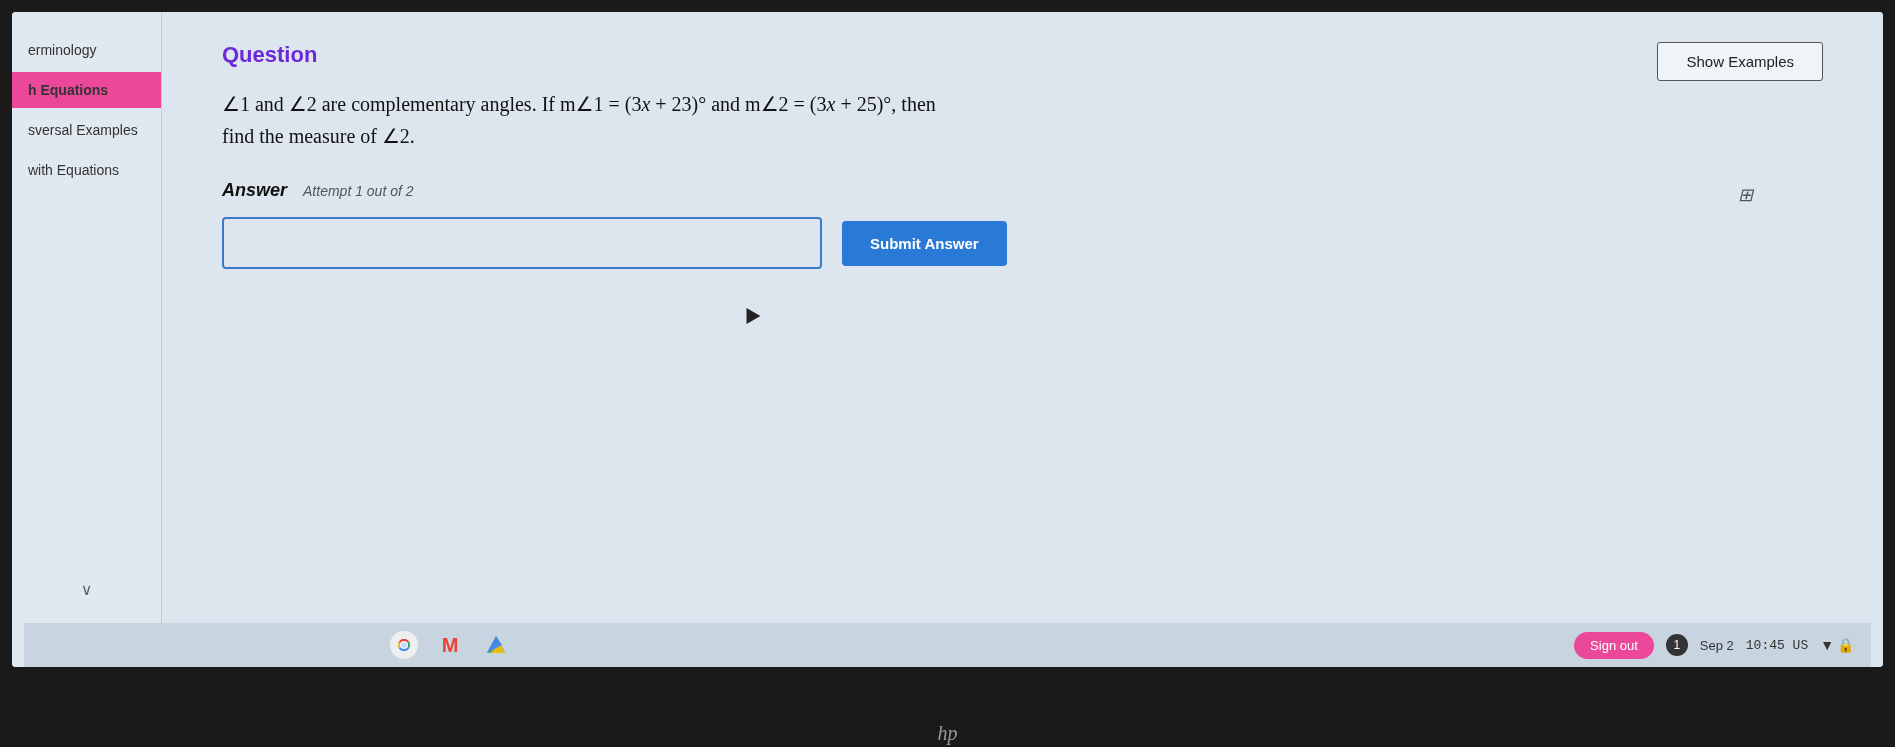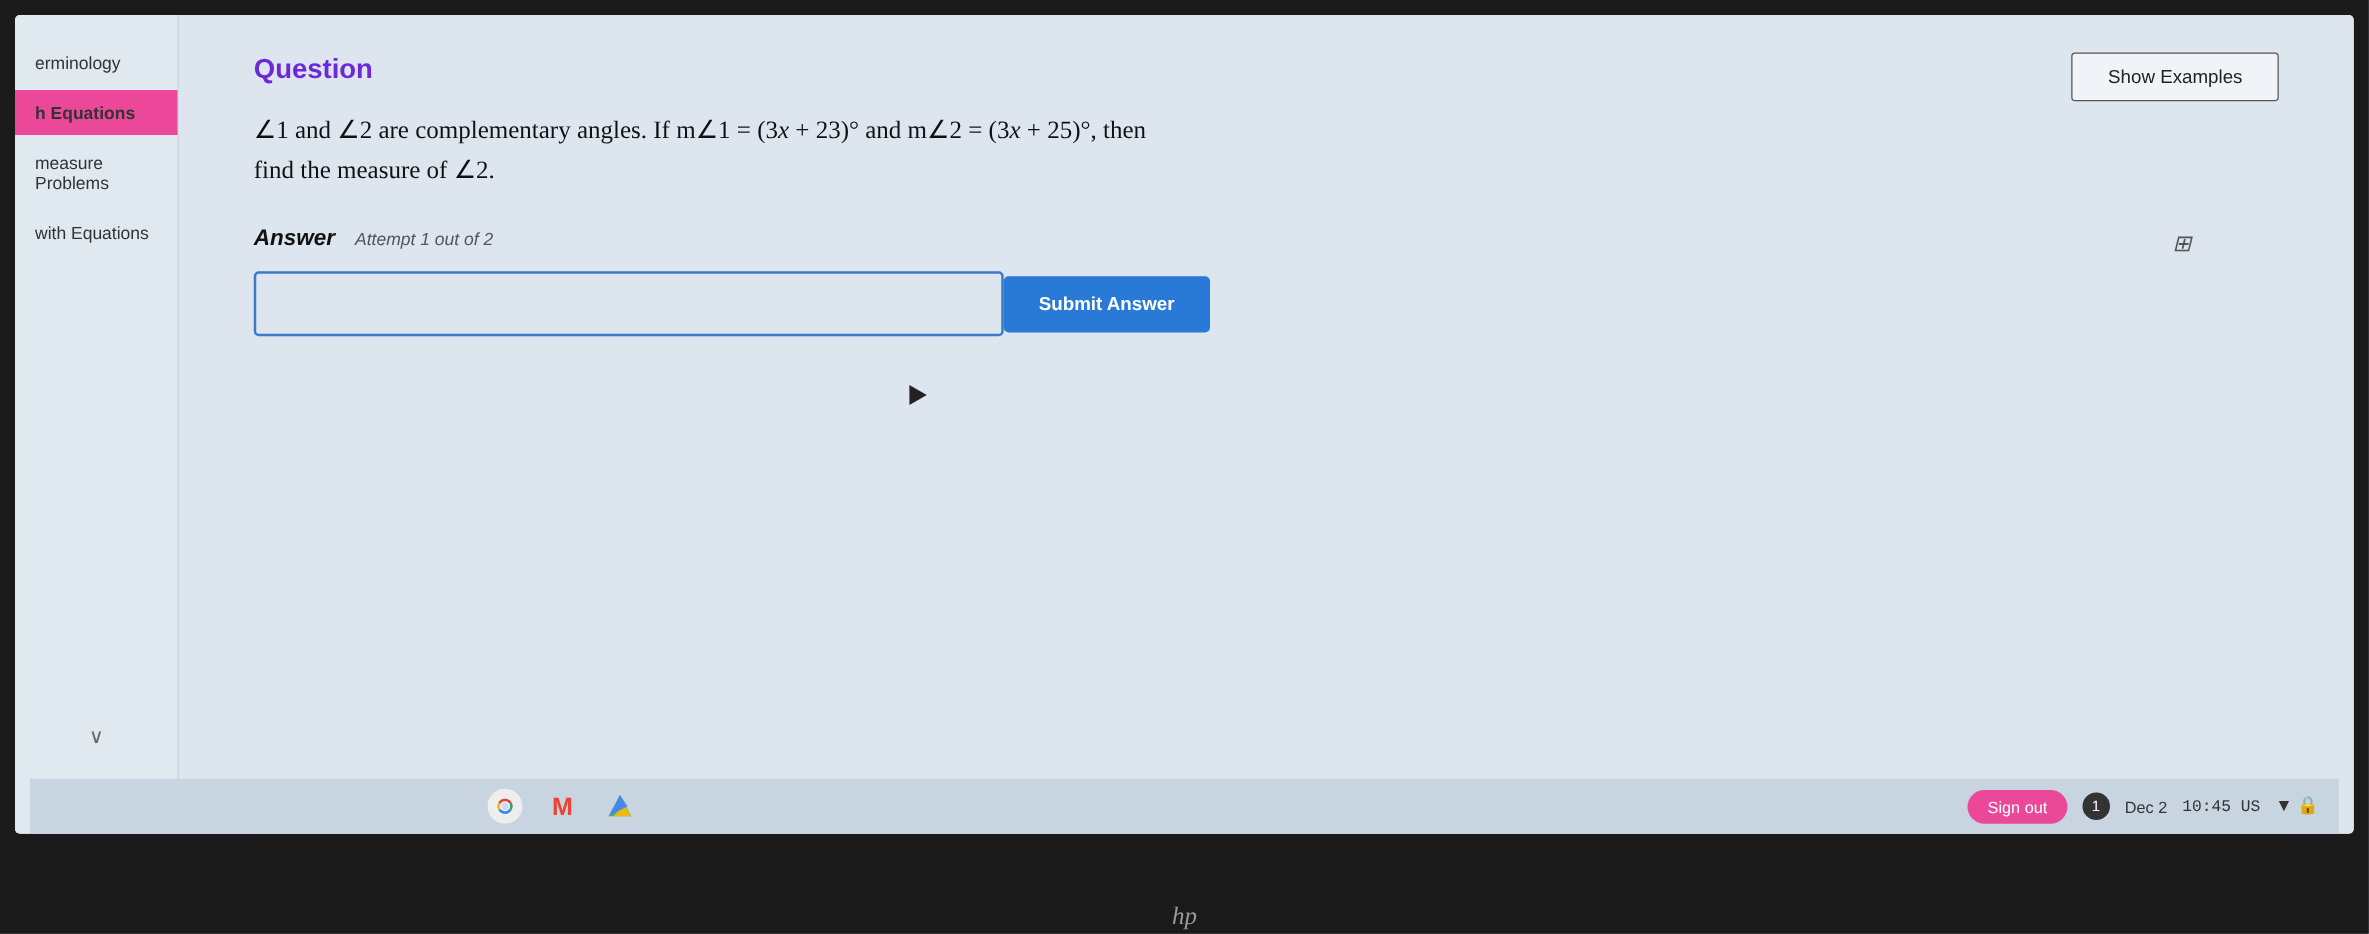--- a/index.html
+++ b/index.html
@@ -43,7 +43,7 @@
 
     
     .sidebar {
-      width: 131px;
+      width: 150px;
       background: #e0e8f0;
       padding: 20px 0;
       display: flex;

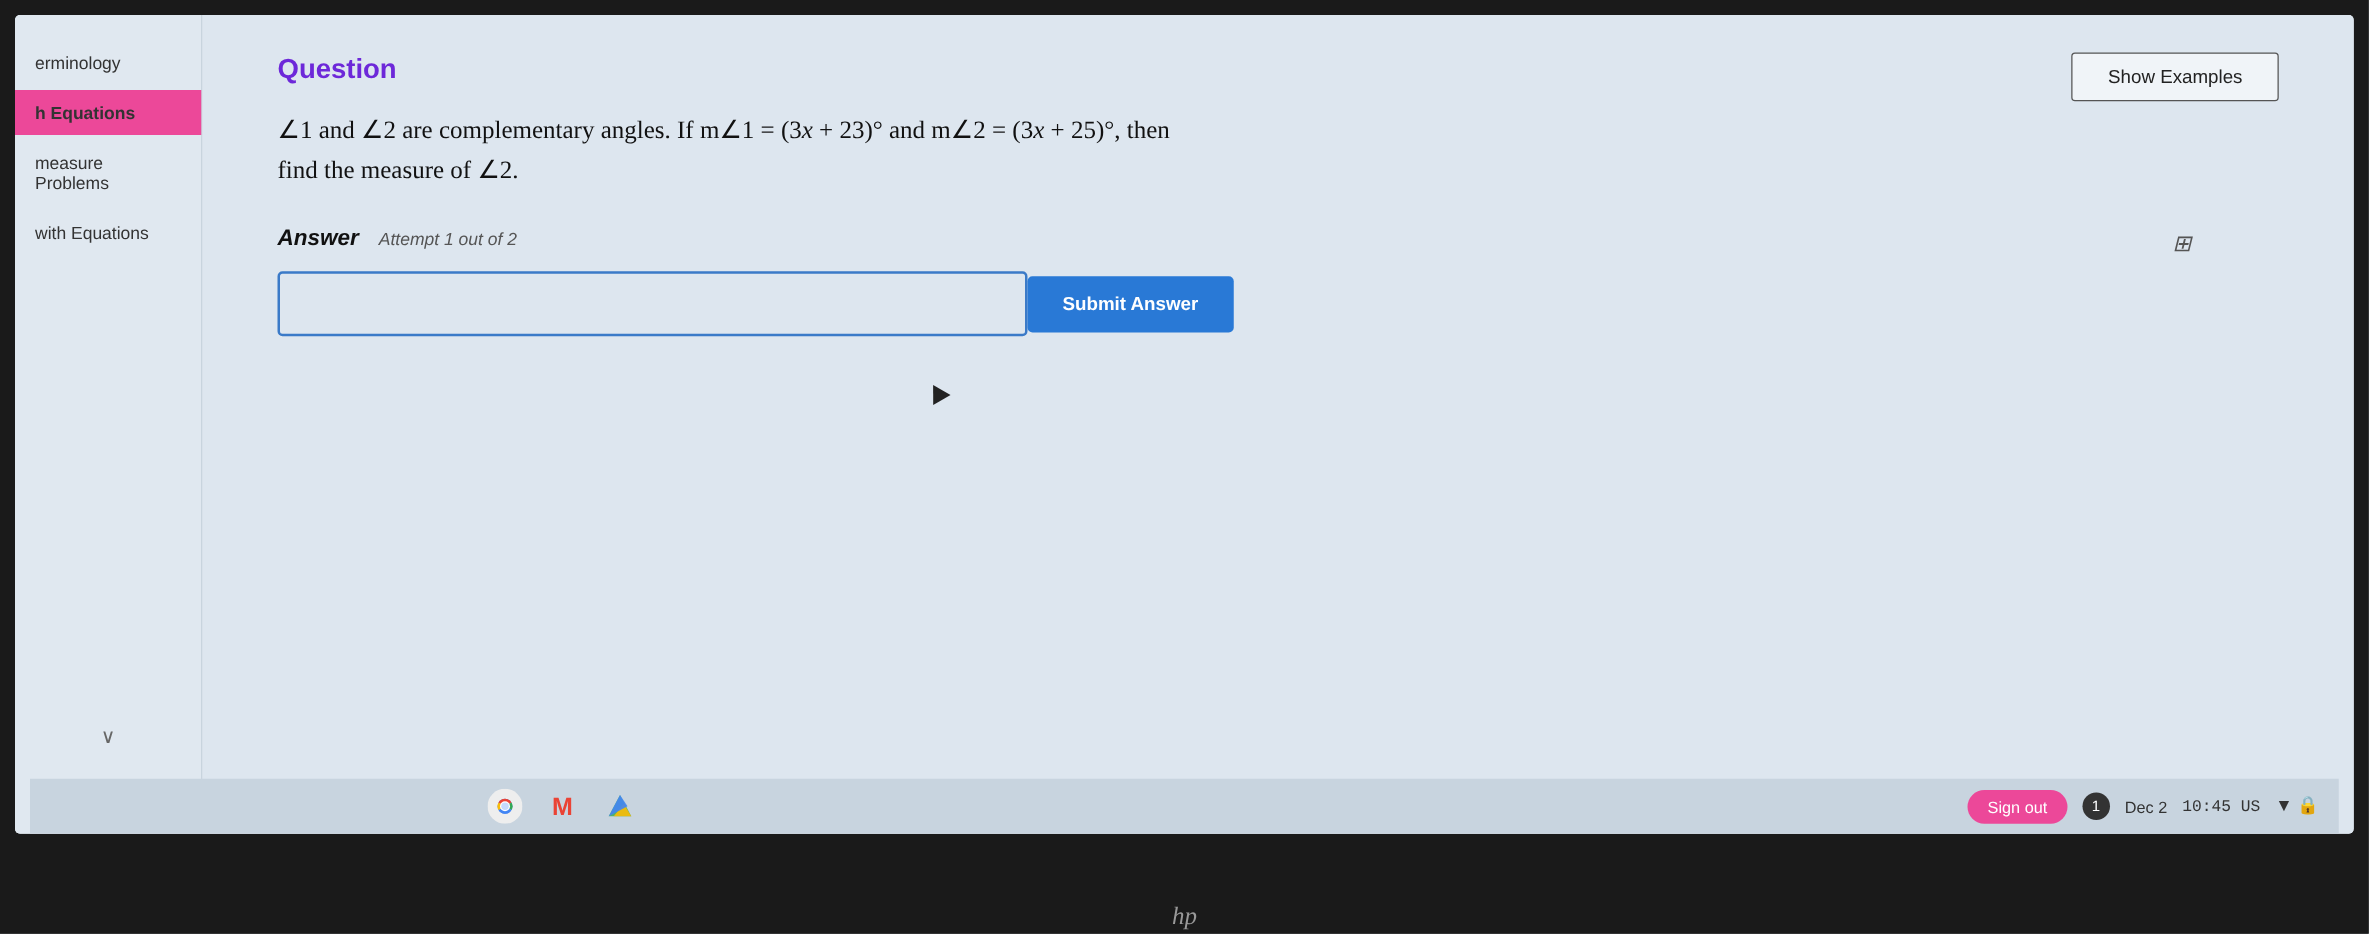--- a/index.html
+++ b/index.html
@@ -319,7 +319,7 @@
           <span class="sidebar-item-label">h Equations</span>
         </div>
         <div class="sidebar-item">
-          <span class="sidebar-item-label">measure Problems</span>
+          <span class="sidebar-item-label">sversal Examples</span>
         </div>
         <div class="sidebar-item">
           <span class="sidebar-item-label">with Equations</span>

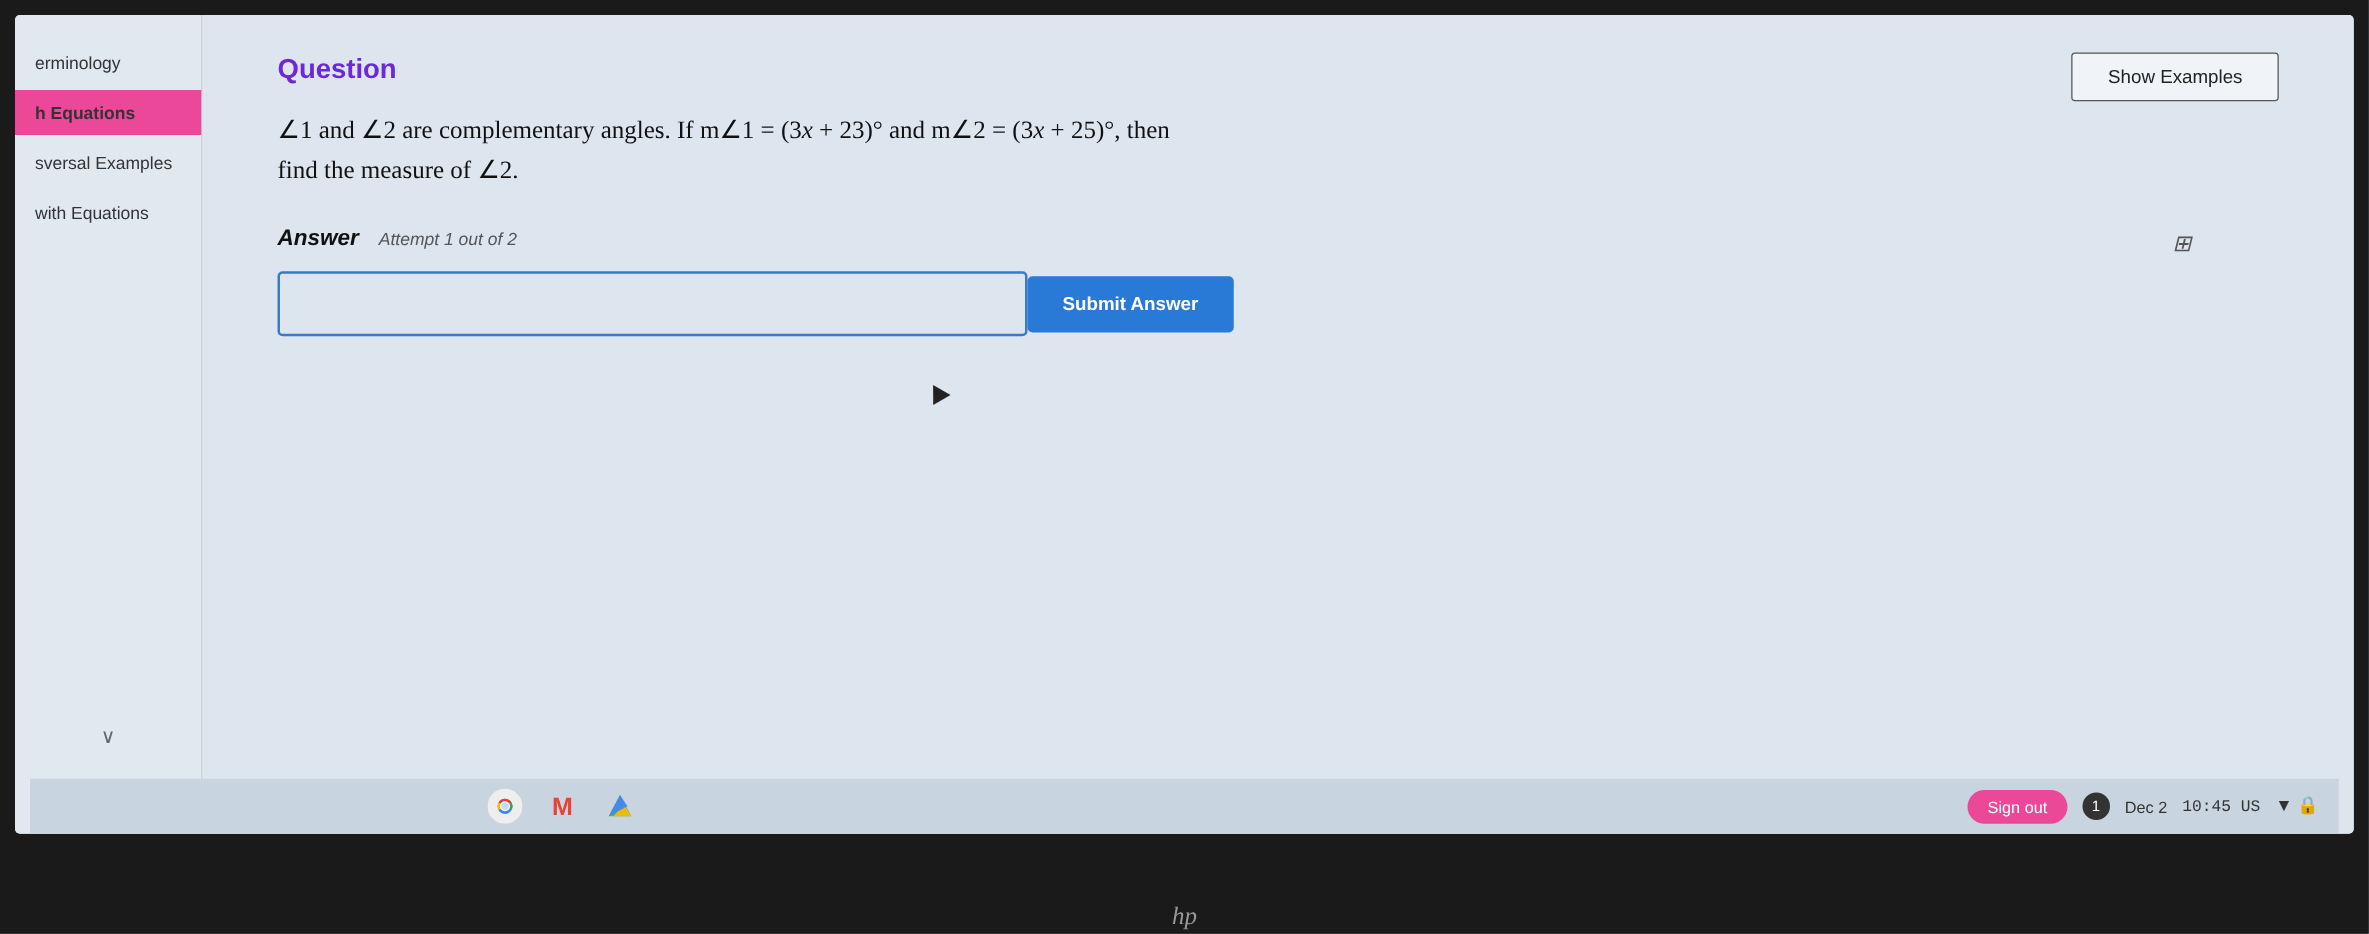--- a/index.html
+++ b/index.html
@@ -156,6 +156,7 @@
     .answer-input-row {
       display: flex;
       align-items: center;
+      gap: 20px;
       margin-top: 10px;
     }
 

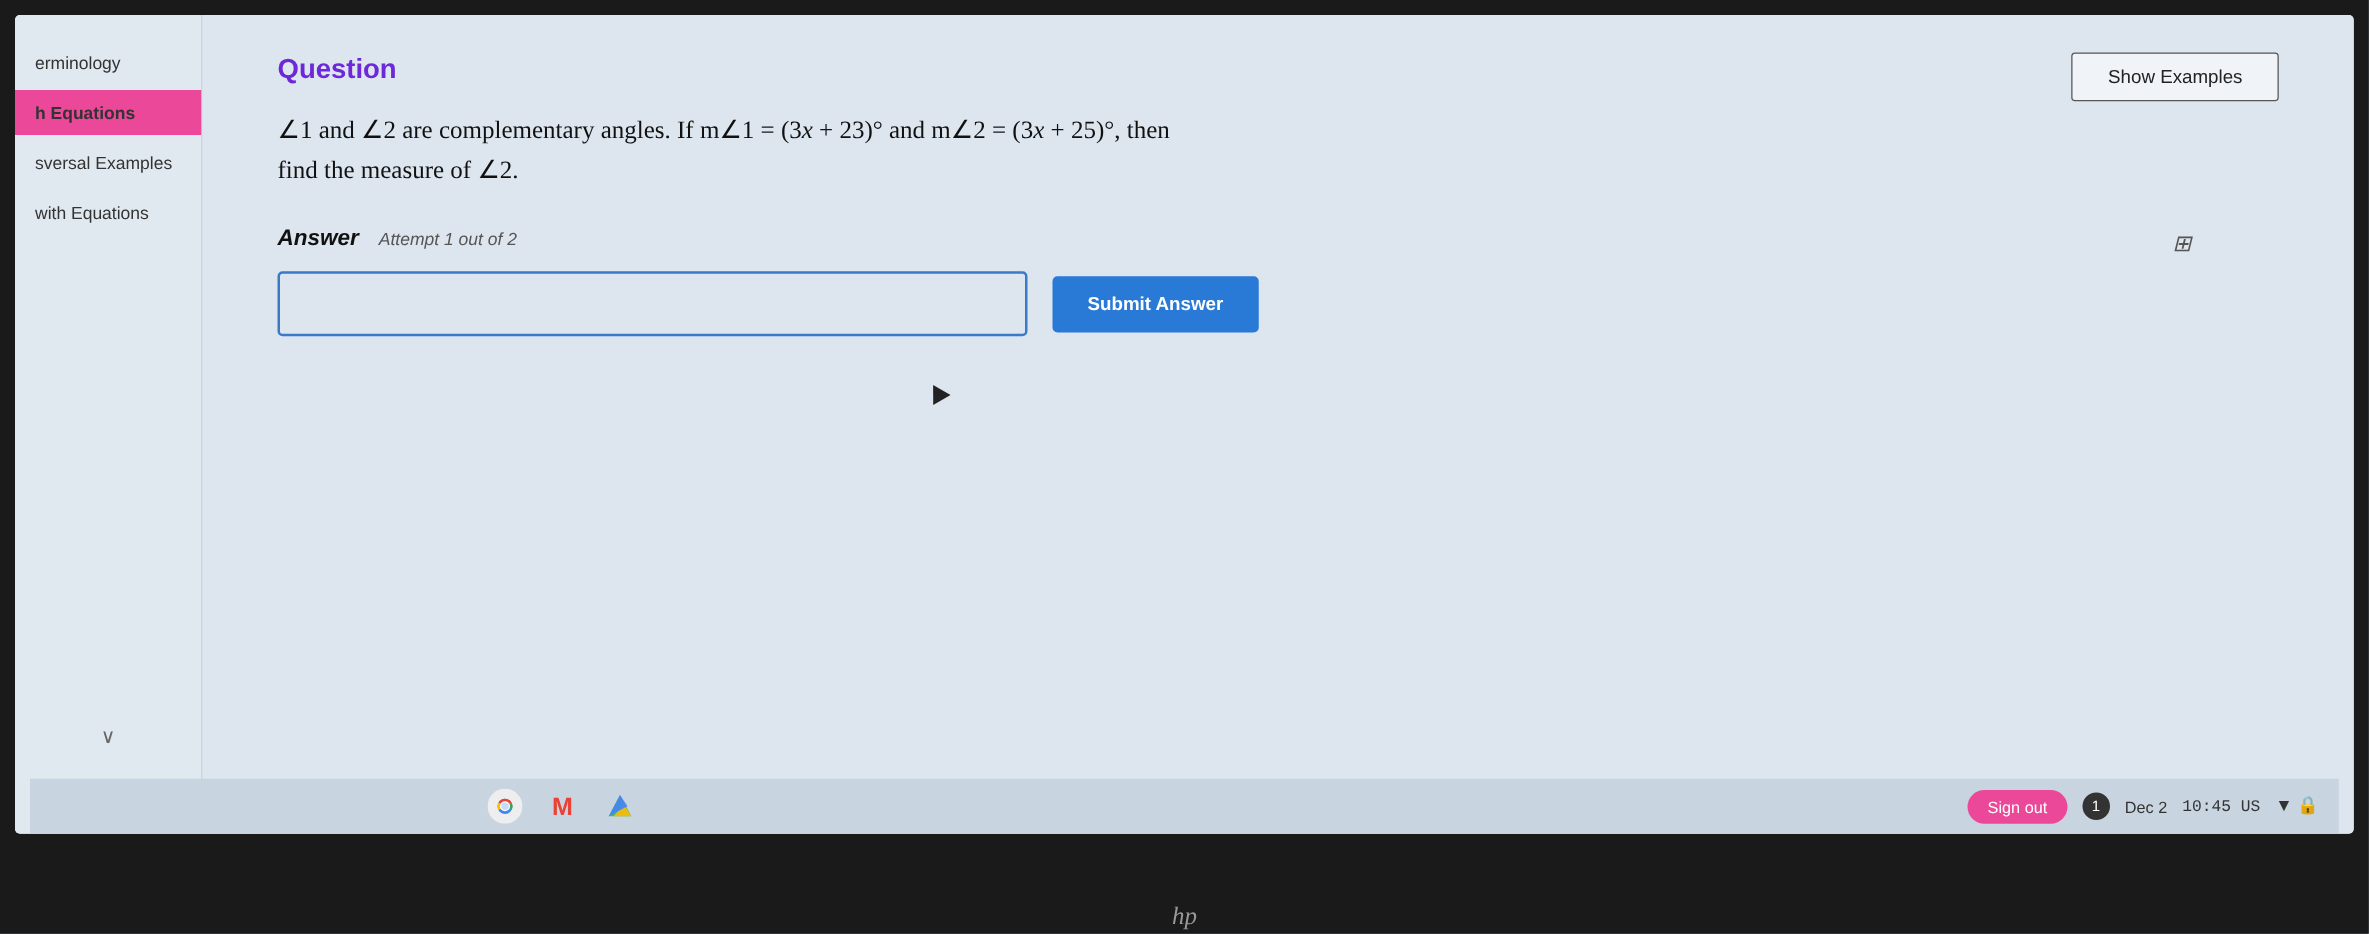--- a/index.html
+++ b/index.html
@@ -407,7 +407,7 @@
       <div class="taskbar-right">
         <button class="sign-out-btn">Sign out</button>
         <div class="notification-badge">1</div>
-        <span class="taskbar-date">Dec 2</span>
+        <span class="taskbar-date">Sep 2</span>
         <span class="taskbar-time">10:45 US</span>
         <span class="wifi-icon">▼ 🔒</span>
       </div>

